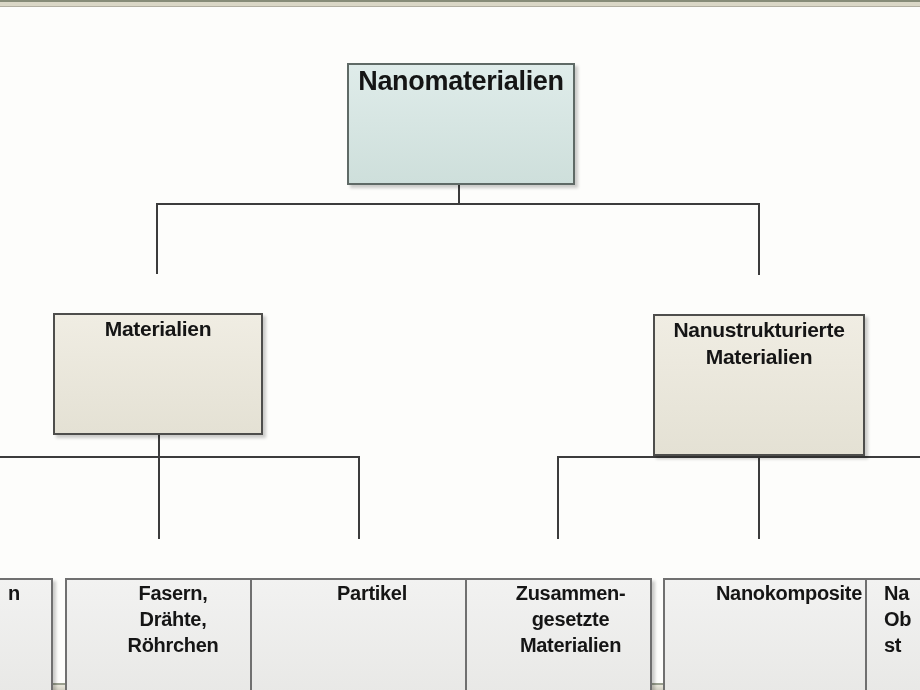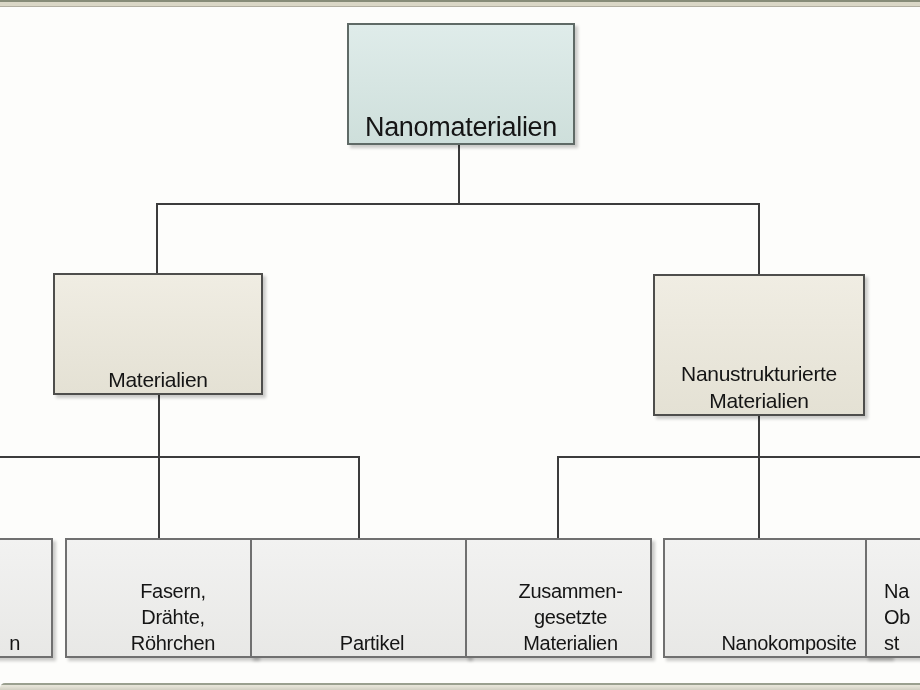--- a/index.html
+++ b/index.html
@@ -37,12 +37,13 @@
   .node{
     position:absolute;z-index:2;
     display:flex;flex-direction:column;
-    align-items:center;justify-content:flex-end;
+    align-items:center;justify-content:flex-start;
     box-sizing:border-box;
     text-align:center;
-    font-weight:400;color:#151515;
+    font-weight:700;color:#151515;
     letter-spacing:-0.3px;
     box-shadow:3px 3px 3px rgba(0,0,0,0.20);
+    margin-top:40px;
   }
   .node .ln{display:block;}
   .node-root{

